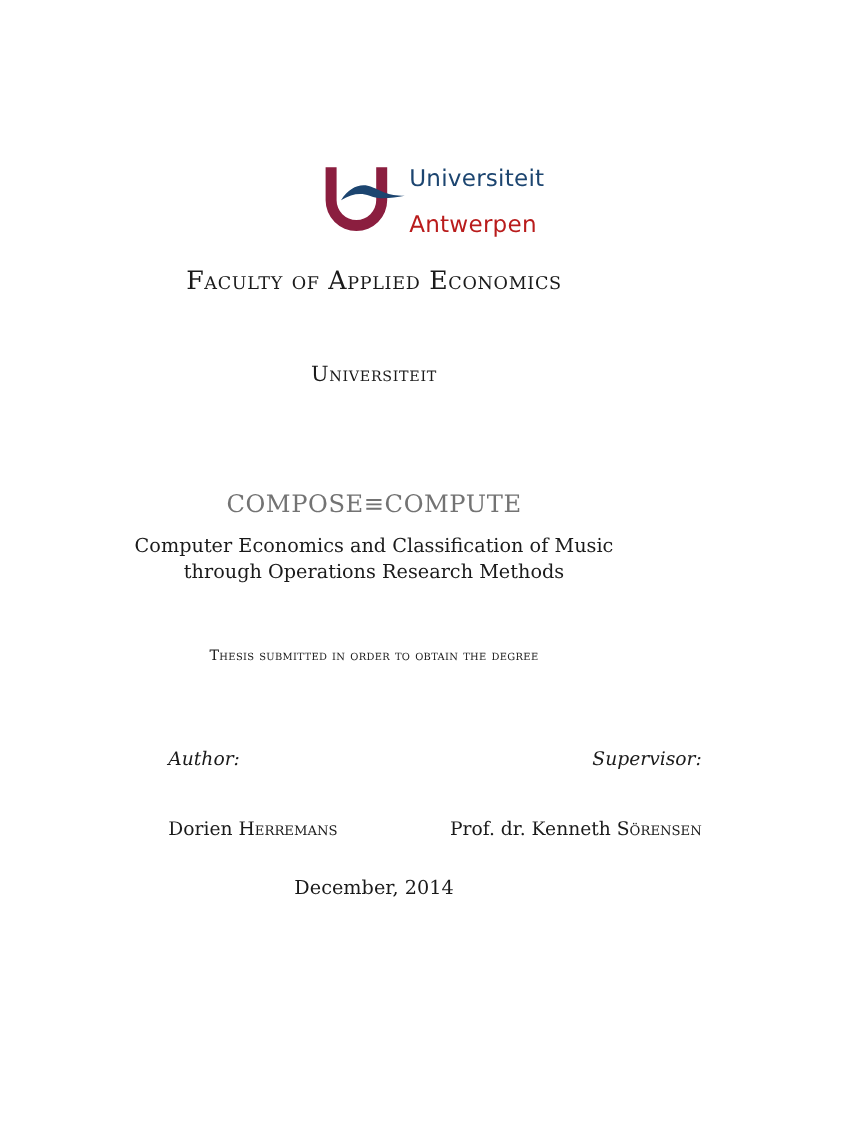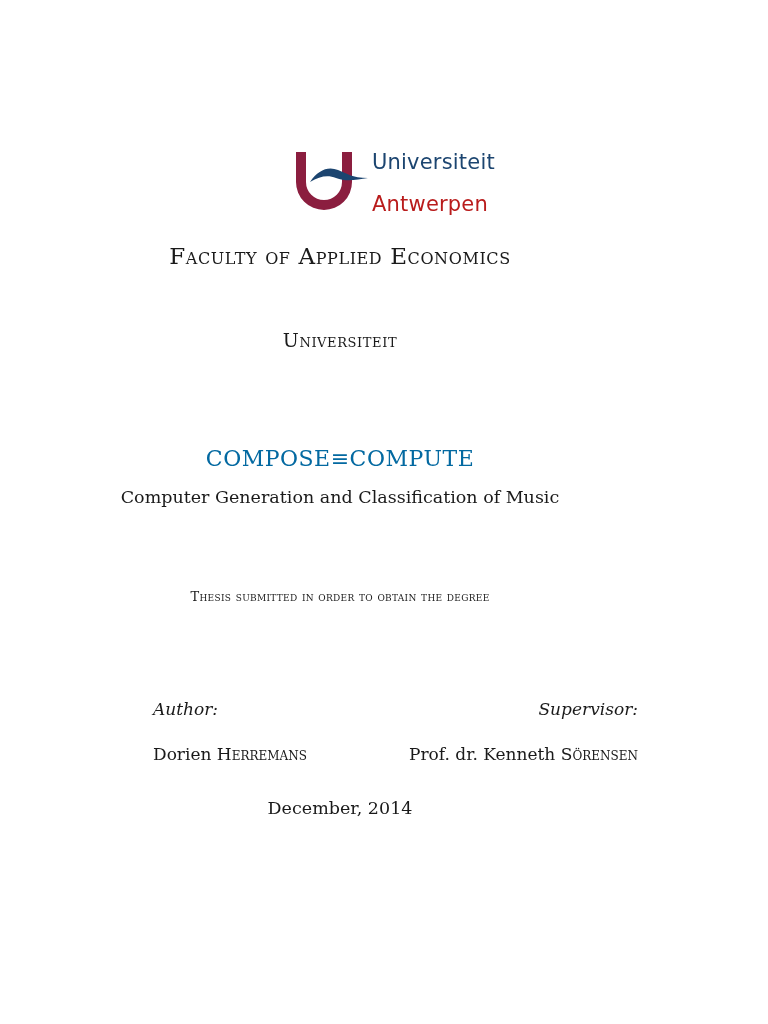--- a/index.html
+++ b/index.html
@@ -15,7 +15,7 @@
     .sc { font-variant: small-caps; }
     .faculty { top: 243px; font-size: 23px; letter-spacing: 0.6px; }
     .diss { top: 329px; font-size: 19px; letter-spacing: 0.6px; }
-    .compose { top: 446px; font-size: 22px; color: #0369a1; letter-spacing: 0.5px; font-weight: normal; }
+    .compose { top: 446px; font-size: 22px; color: #737373; letter-spacing: 0.5px; font-weight: normal; }
     .subtitle { top: 486px; font-size: 17.5px; line-height: 23px; }
     .thesis { top: 587px; font-size: 13px; line-height: 20px; letter-spacing: 0.3px; }
     .thesis .of { font-size: 11px; }

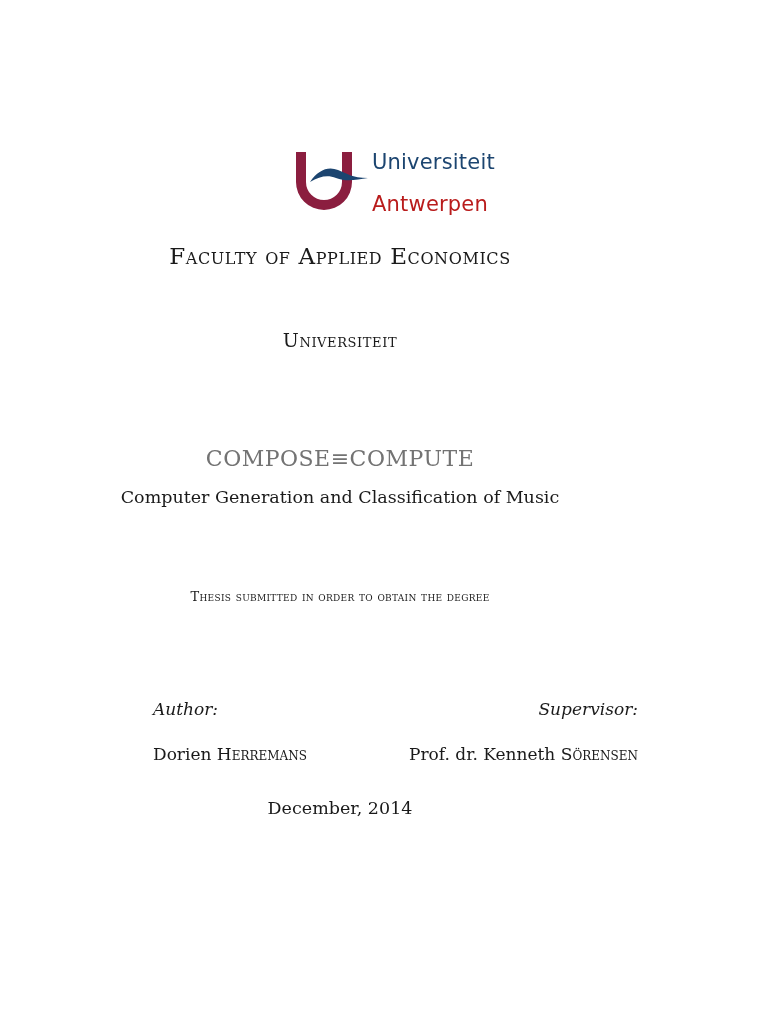--- a/index.html
+++ b/index.html
@@ -46,7 +46,7 @@
 </div>
 
 <div class="abs center subtitle">
-  <div>Computer Generation and Classification of Music</div>
+  <div>Computer Economics and Classification of Music</div>
 </div>
 
 <div class="abs center sc thesis">

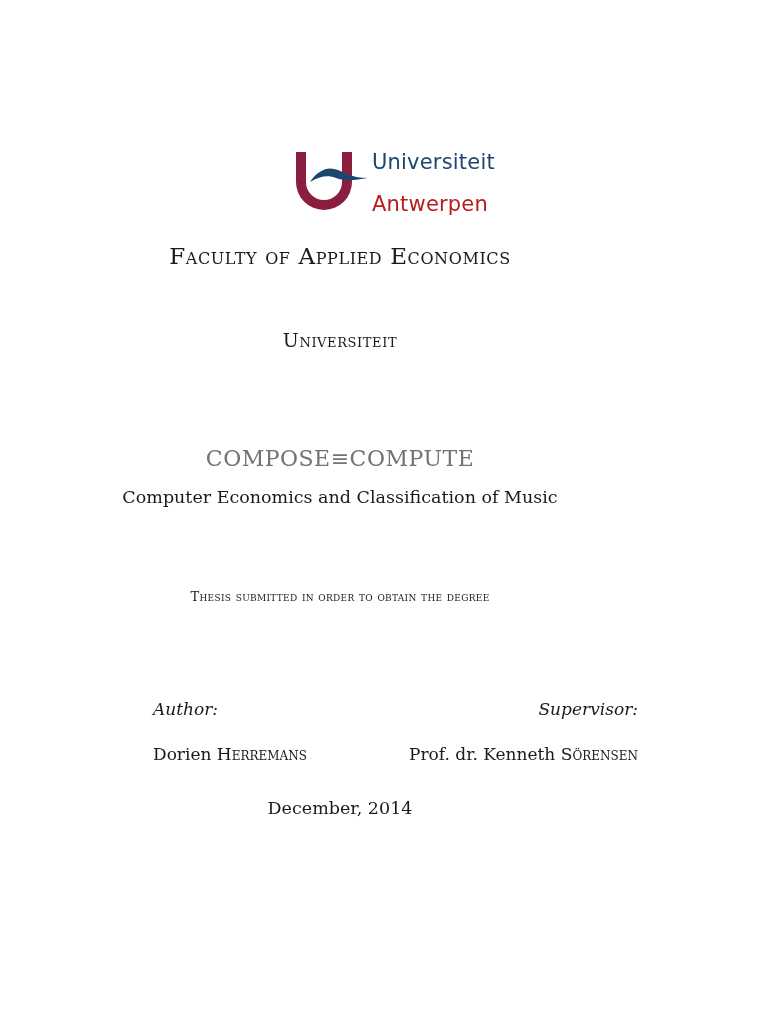--- a/index.html
+++ b/index.html
@@ -47,6 +47,7 @@
 
 <div class="abs center subtitle">
   <div>Computer Economics and Classification of Music</div>
+  <div>through Operations Research Methods</div>
 </div>
 
 <div class="abs center sc thesis">

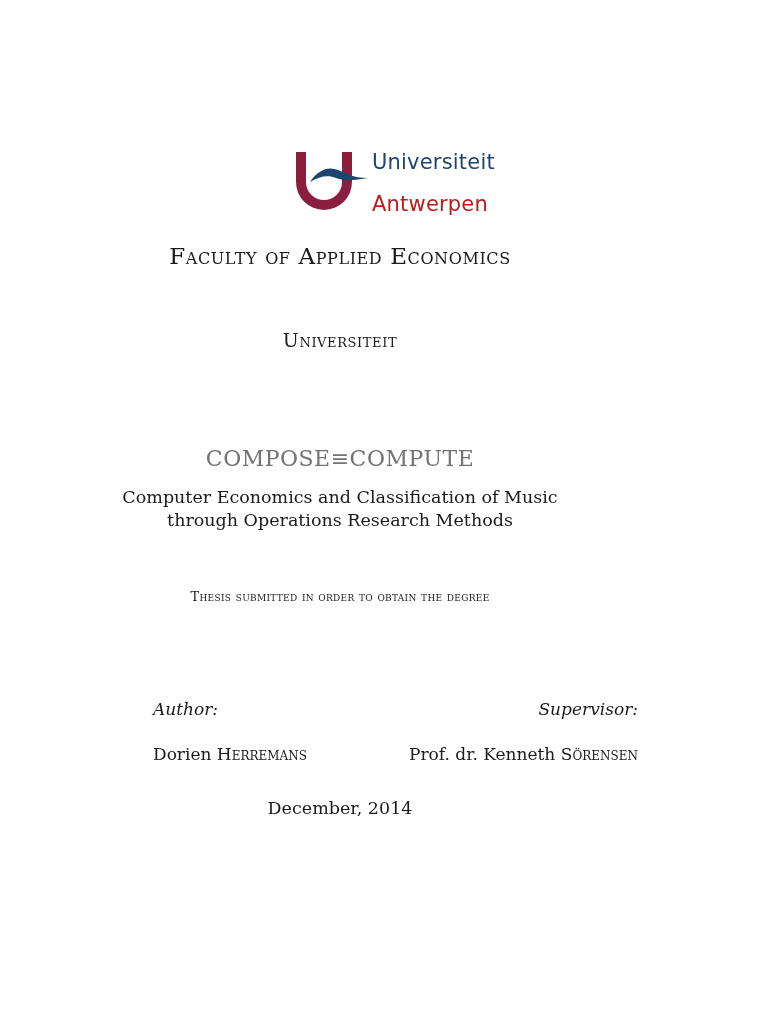--- a/index.html
+++ b/index.html
@@ -19,7 +19,7 @@
     .subtitle { top: 486px; font-size: 17.5px; line-height: 23px; }
     .thesis { top: 587px; font-size: 13px; line-height: 20px; letter-spacing: 0.3px; }
     .thesis .of { font-size: 11px; }
-    .role { font-style: italic; font-size: 17px; top: 699px; }
+    .role { font-style: italic; font-size: 17px; top: 680px; }
     .name { font-size: 17px; top: 744px; }
     .left { left: 153px; }
     .right { right: 130px; text-align: center; }

